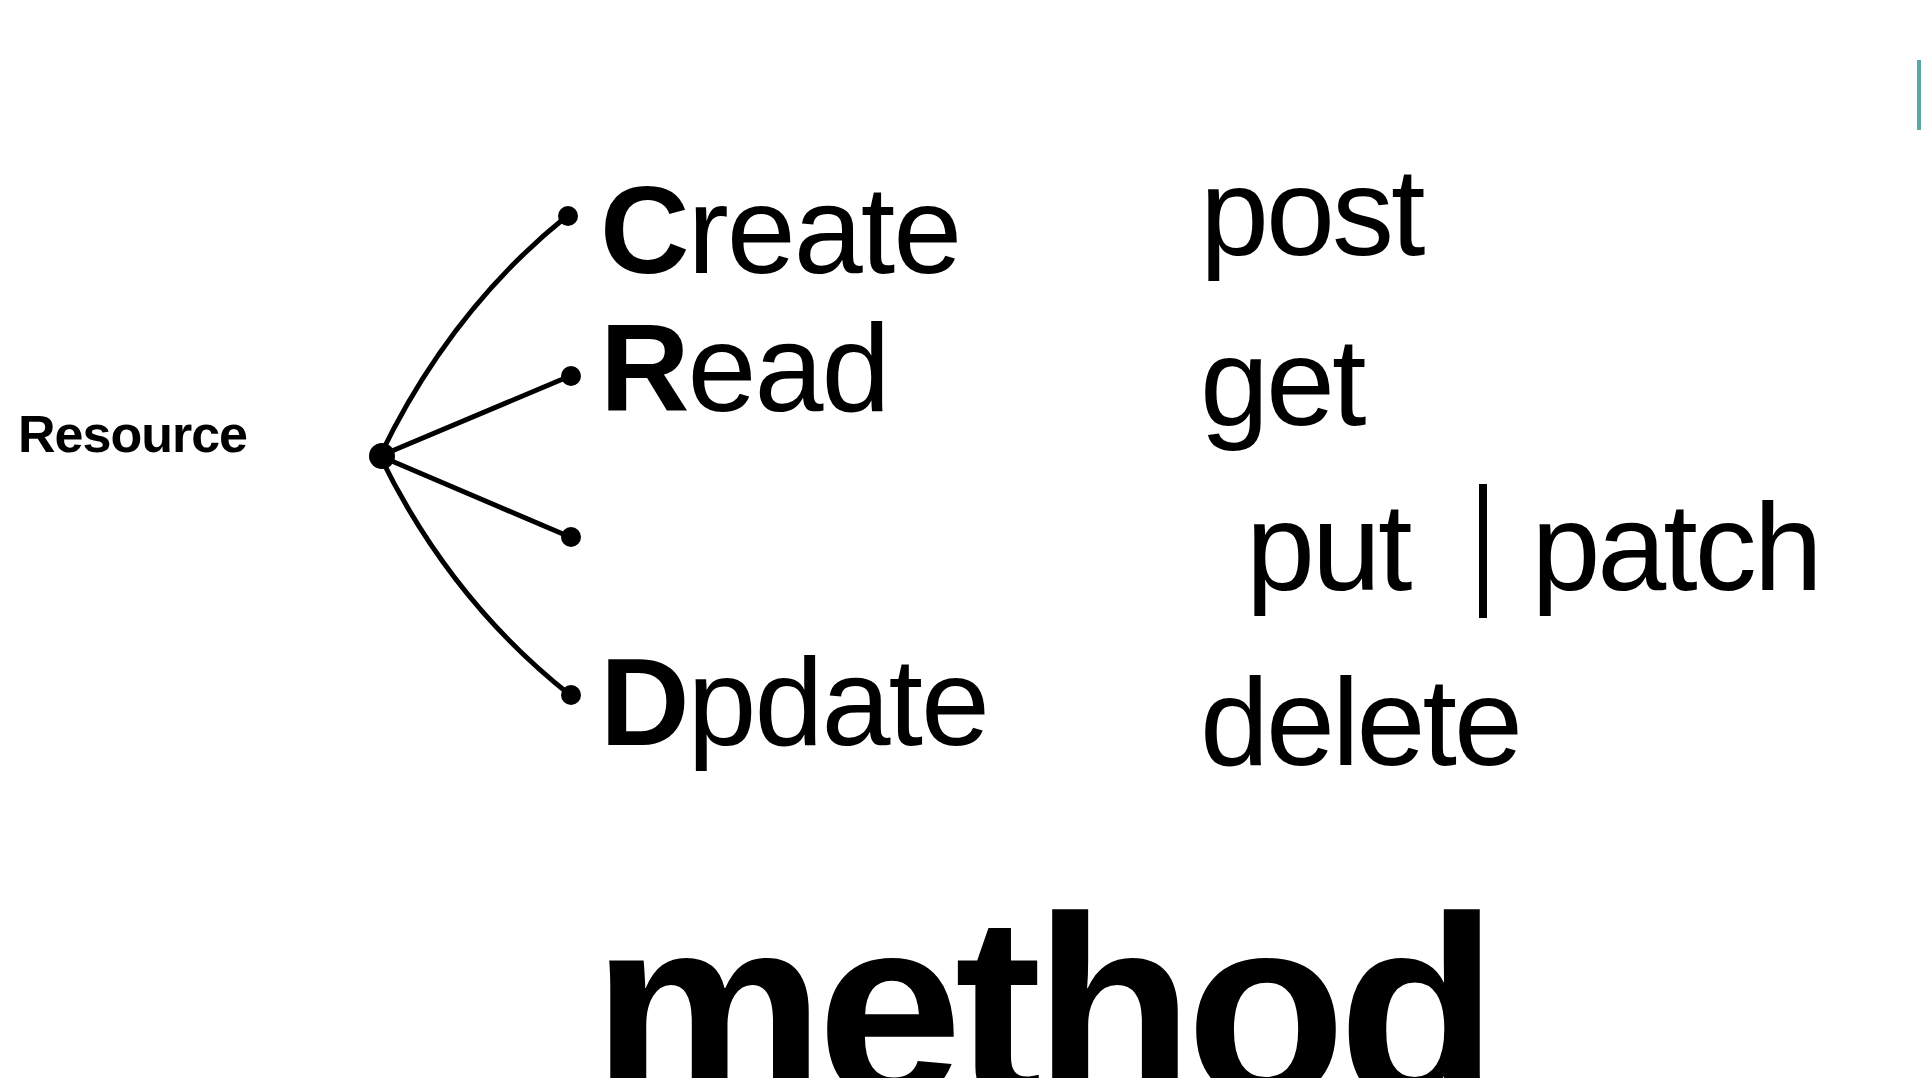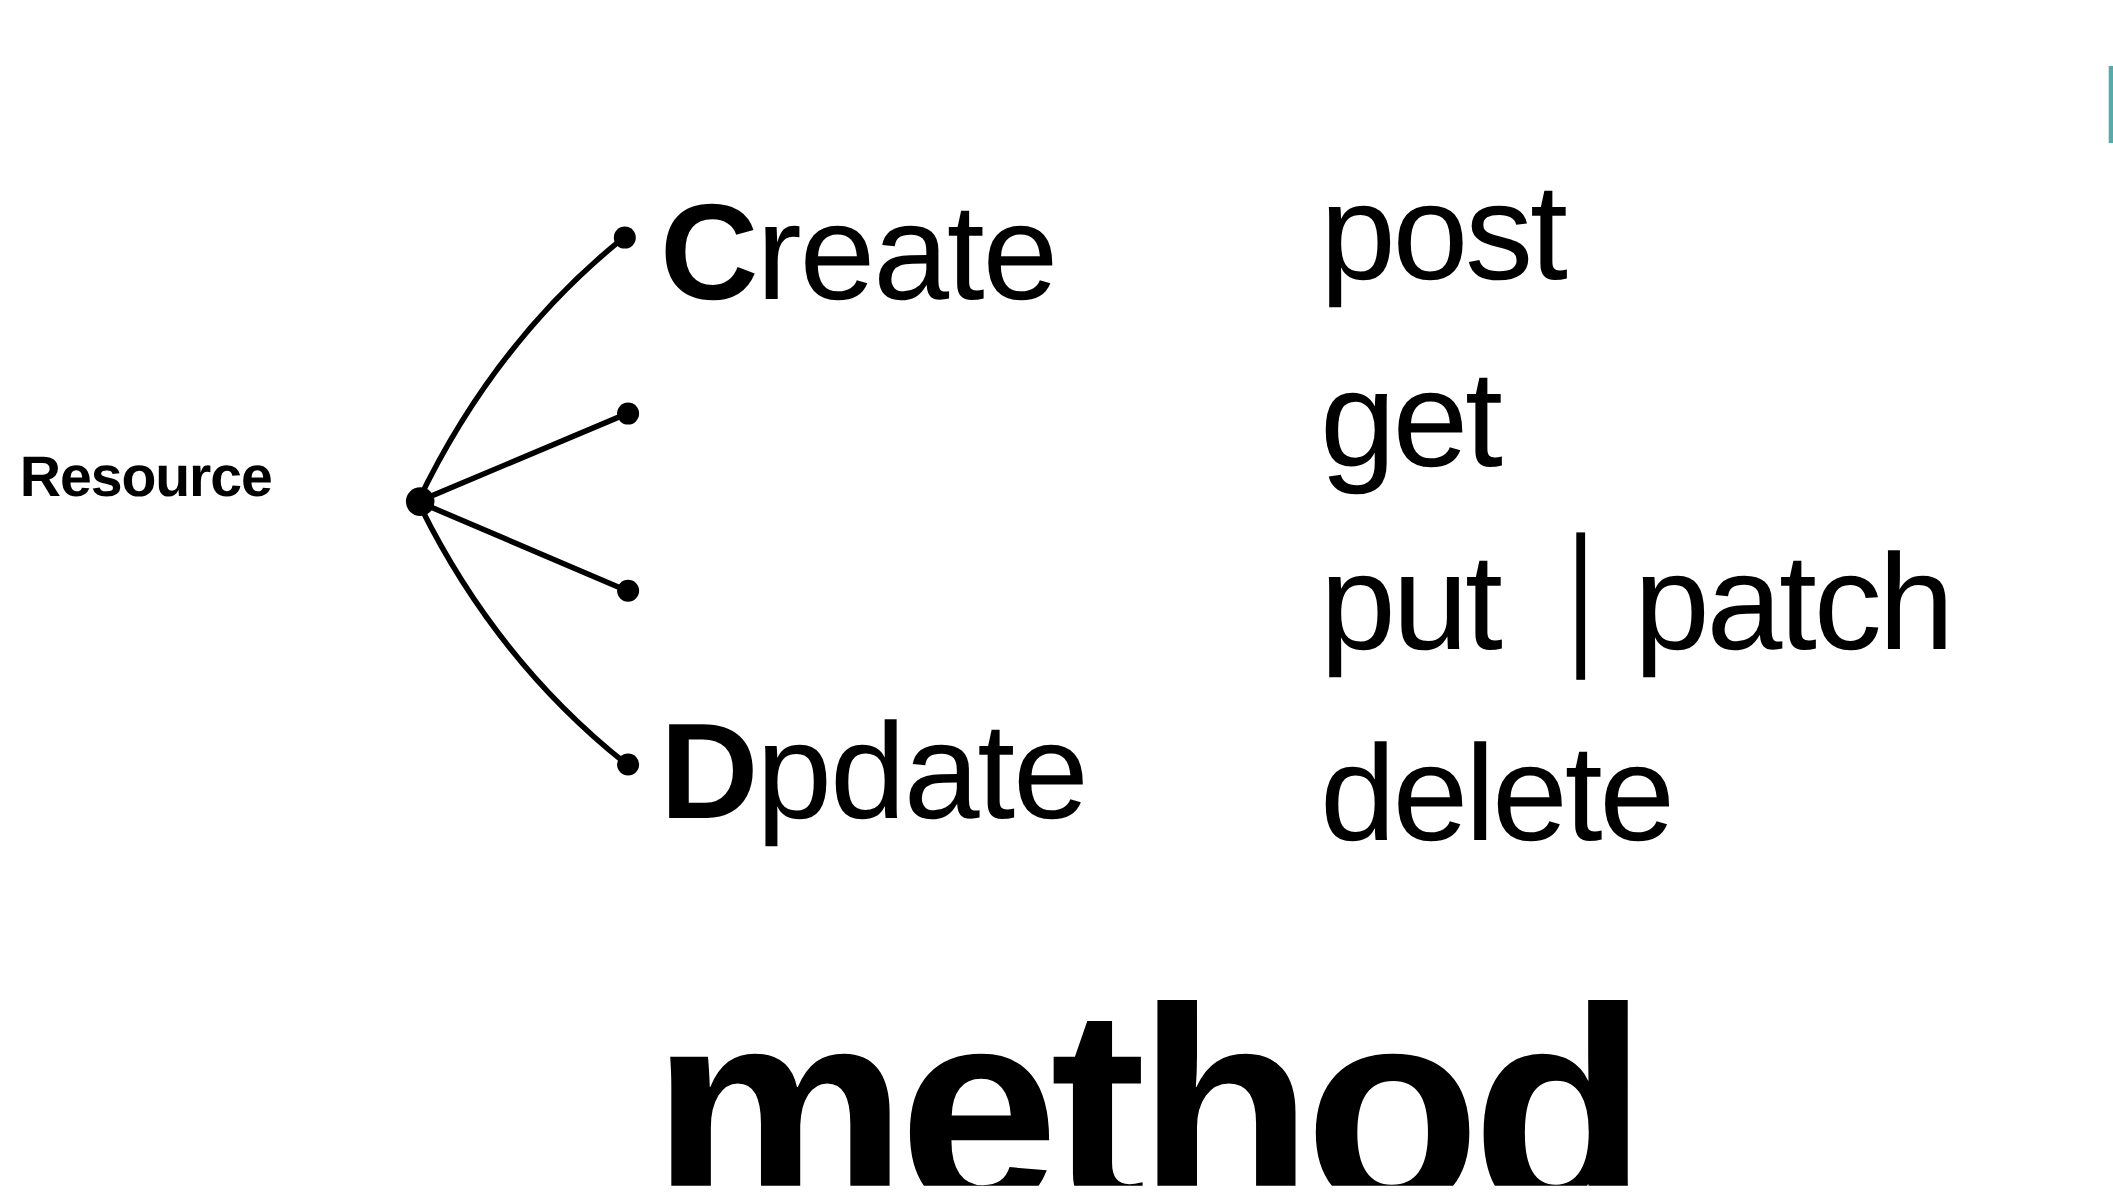--- a/index.html
+++ b/index.html
@@ -42,6 +42,7 @@
   <div class="resource">Resource</div>
 
   <div class="op" style="top:148px;margin-top:20px;"><span class="initial">C</span><span>reate</span></div>
+  <div class="op" style="top:306px;"><span class="initial">R</span><span>ead</span></div>
   <div class="op" style="top:640px;"><span class="initial">D</span><span>pdate</span></div>
 
   <div class="verb" style="top:150px;text-align:right;">post</div>

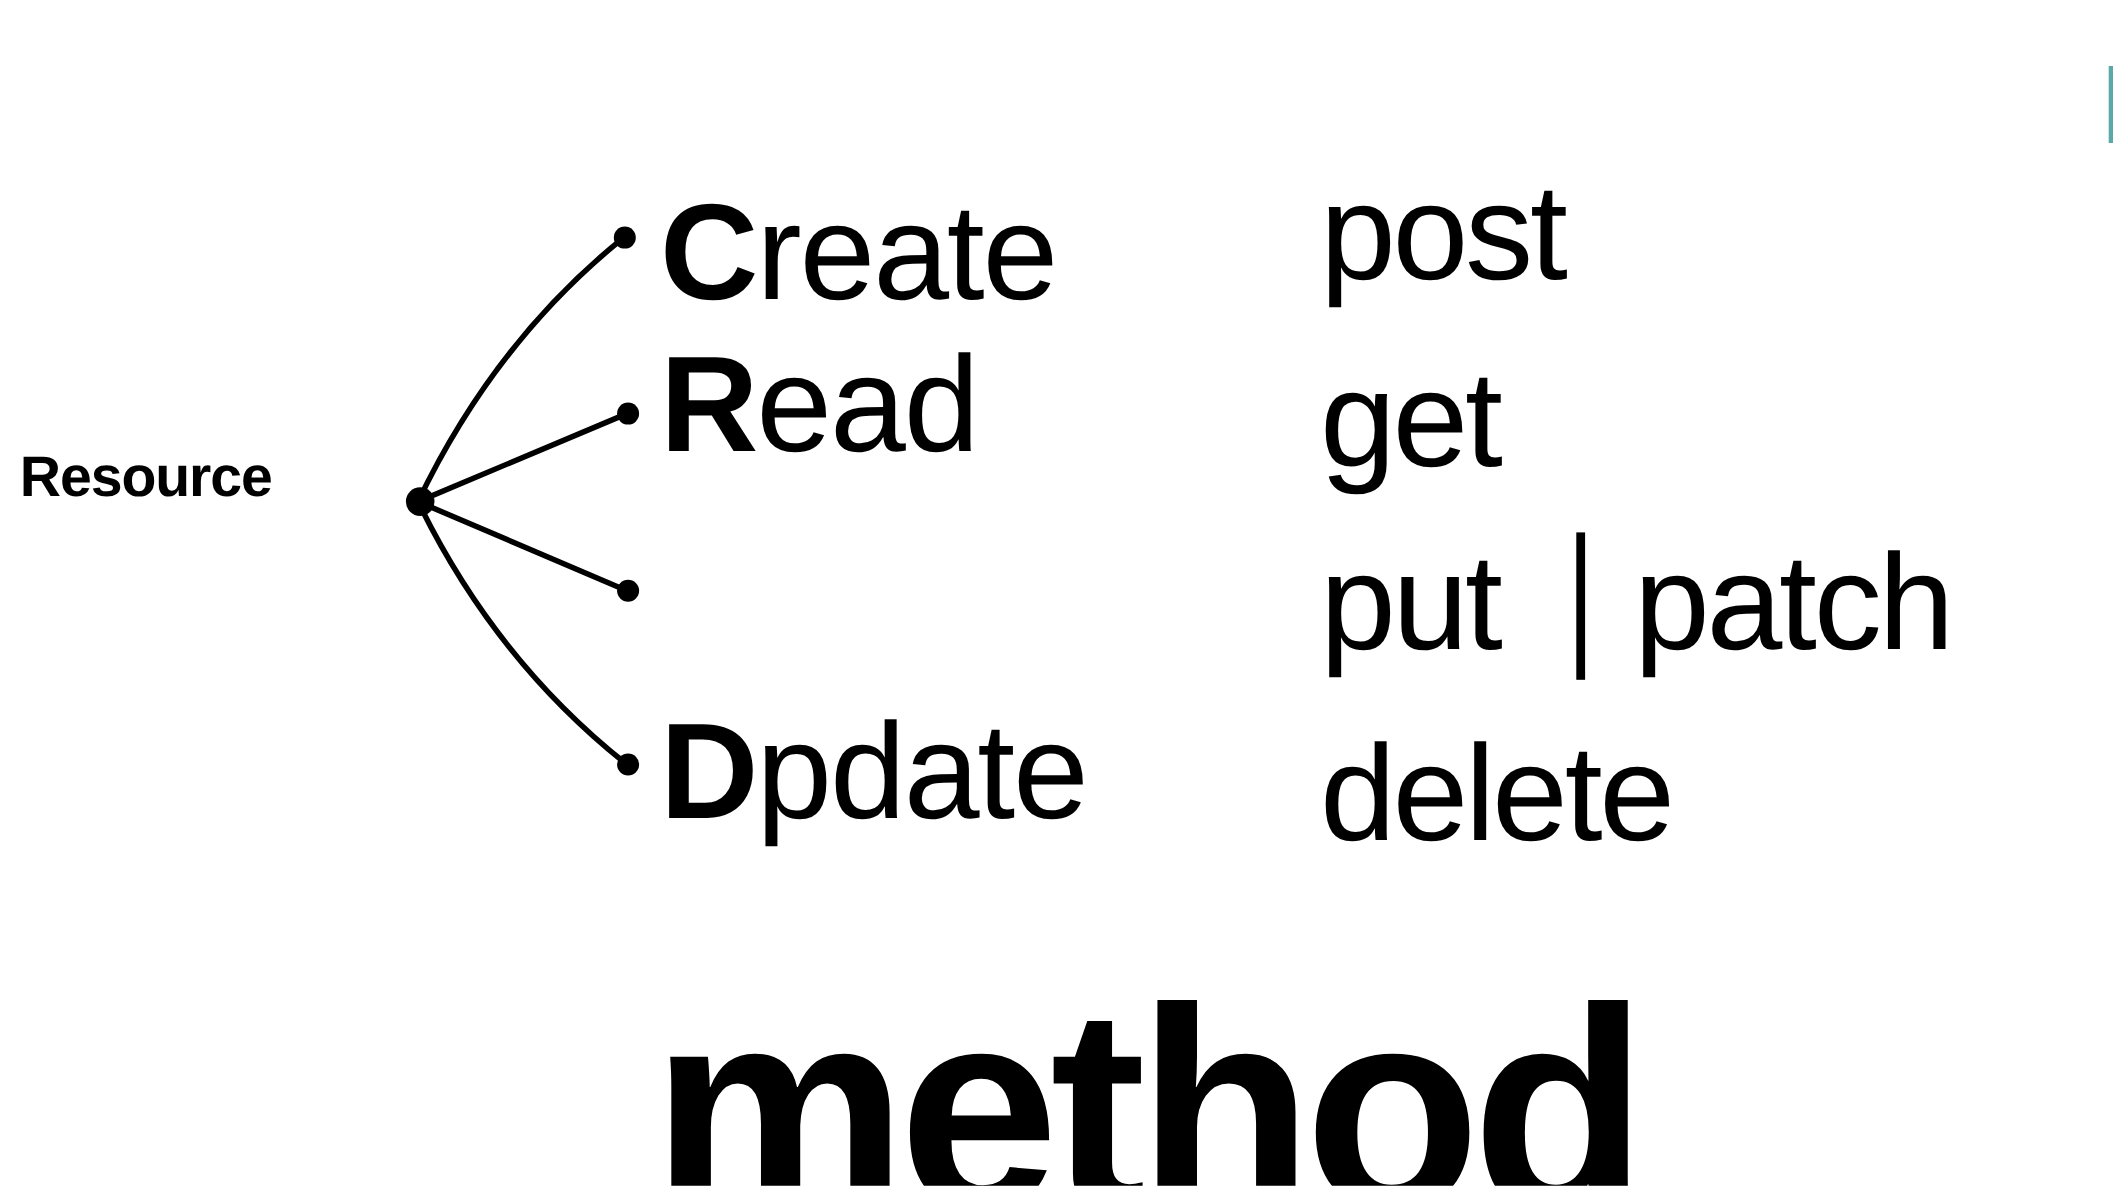--- a/index.html
+++ b/index.html
@@ -47,7 +47,7 @@
 
   <div class="verb" style="top:150px;text-align:right;">post</div>
   <div class="verb" style="top:320px;text-align:right;">get</div>
-  <div class="verb" style="top:484px;"><span>put</span><span class="sep"></span><span>patch</span></div>
+  <div class="verb" style="top:484px;margin-left:46px;"><span>put</span><span class="sep"></span><span>patch</span></div>
   <div class="verb" style="top:660px;">delete</div>
 
   <div class="method">method</div>

